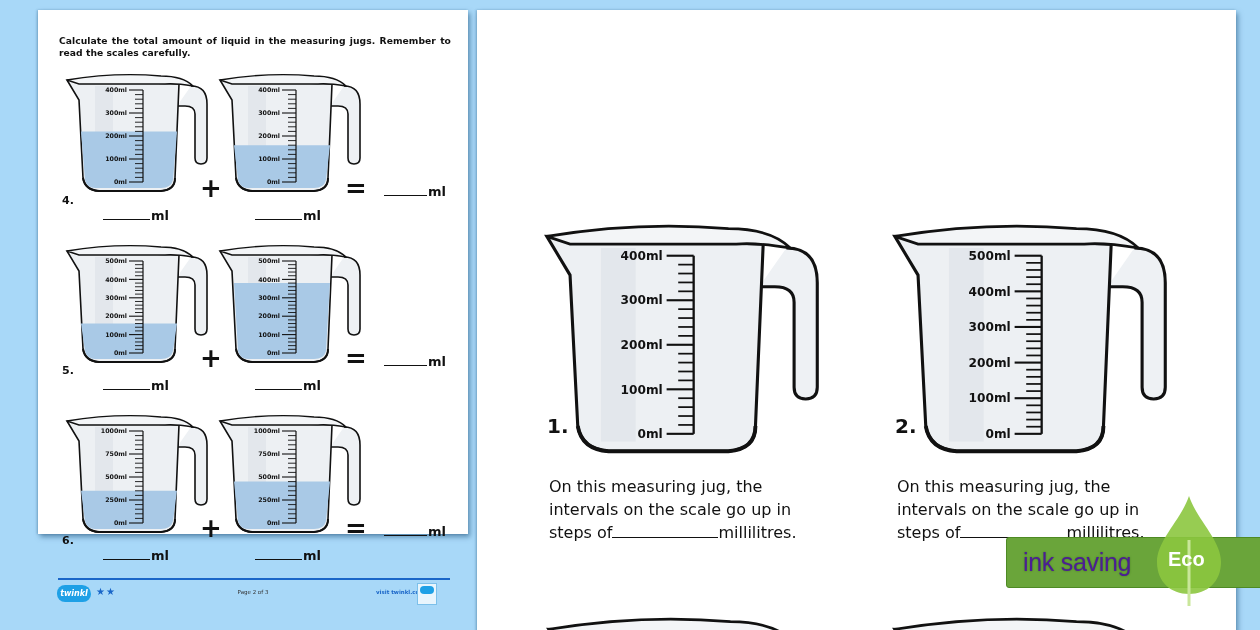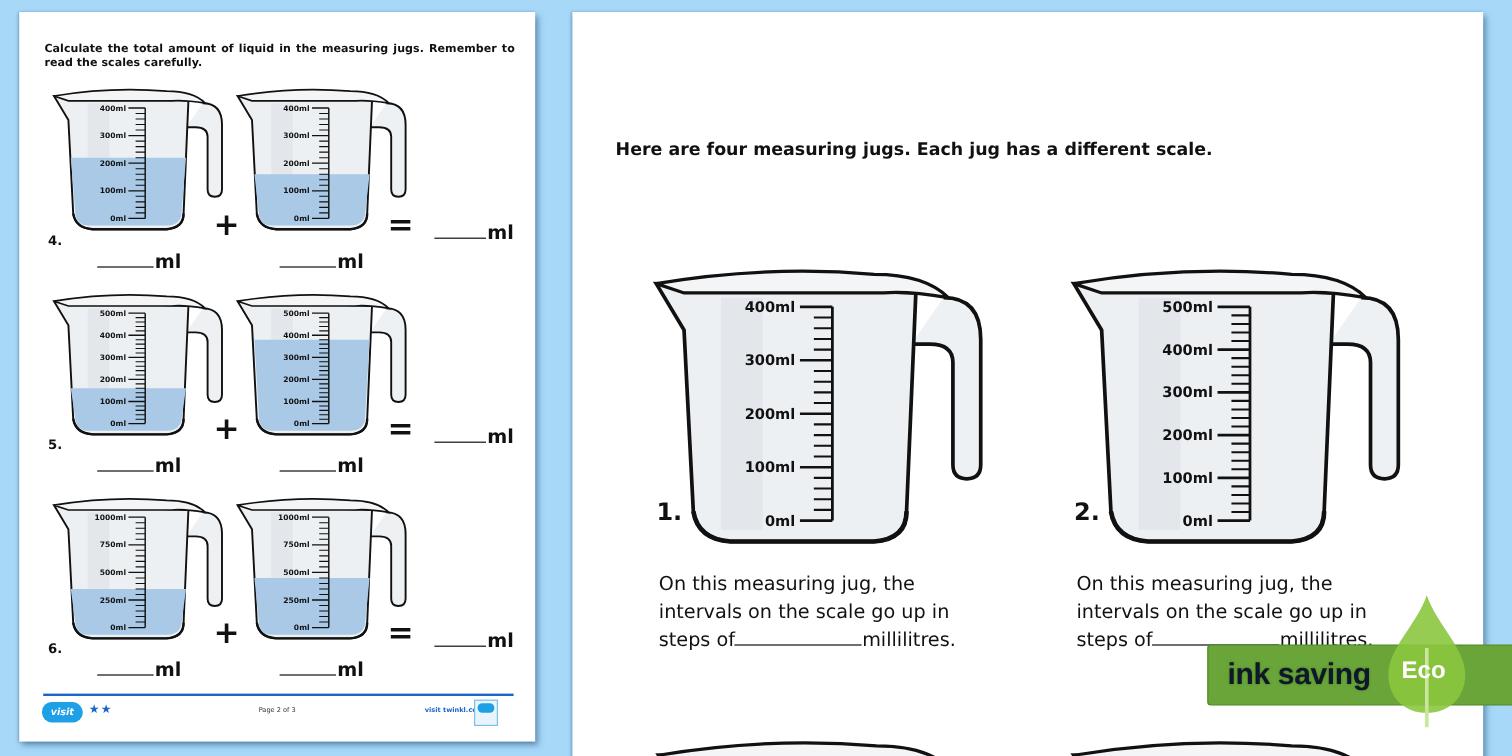--- a/index.html
+++ b/index.html
@@ -15,7 +15,7 @@
     background: #fff;
     box-shadow: 2px 3px 5px rgba(30,80,120,0.55), -1px 0 2px rgba(30,80,120,0.3);
   }
-  #left-page { left: 16px; top: 10px; width: 430px; height: 608px; }
+  #left-page { left: 38px; top: 10px; width: 430px; height: 524px; }
   #right-page { left: 477px; top: 10px; width: 759px; height: 640px; }
 
   .lp-instr {

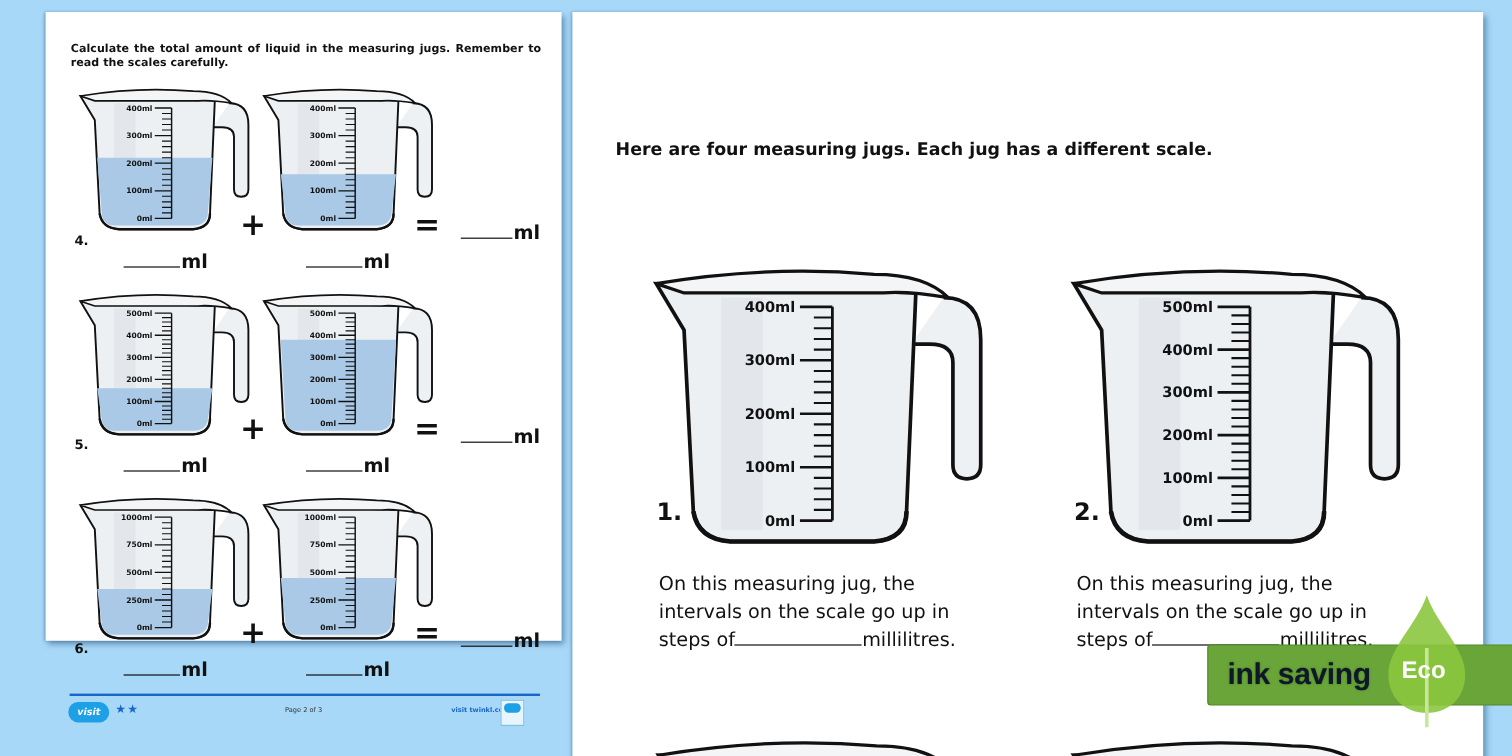--- a/index.html
+++ b/index.html
@@ -344,7 +344,6 @@
 </div>
 
 <div id="right-page" class="page">
-  <div class="rp-intro" style="top:107px;">Here are four measuring jugs. Each jug has a different scale.</div>
 
   <div class="jug" id="rj-0" style="left:66px;top:207px;width:282px;height:242px;">
       <svg viewBox="0 0 146 125" preserveAspectRatio="none">

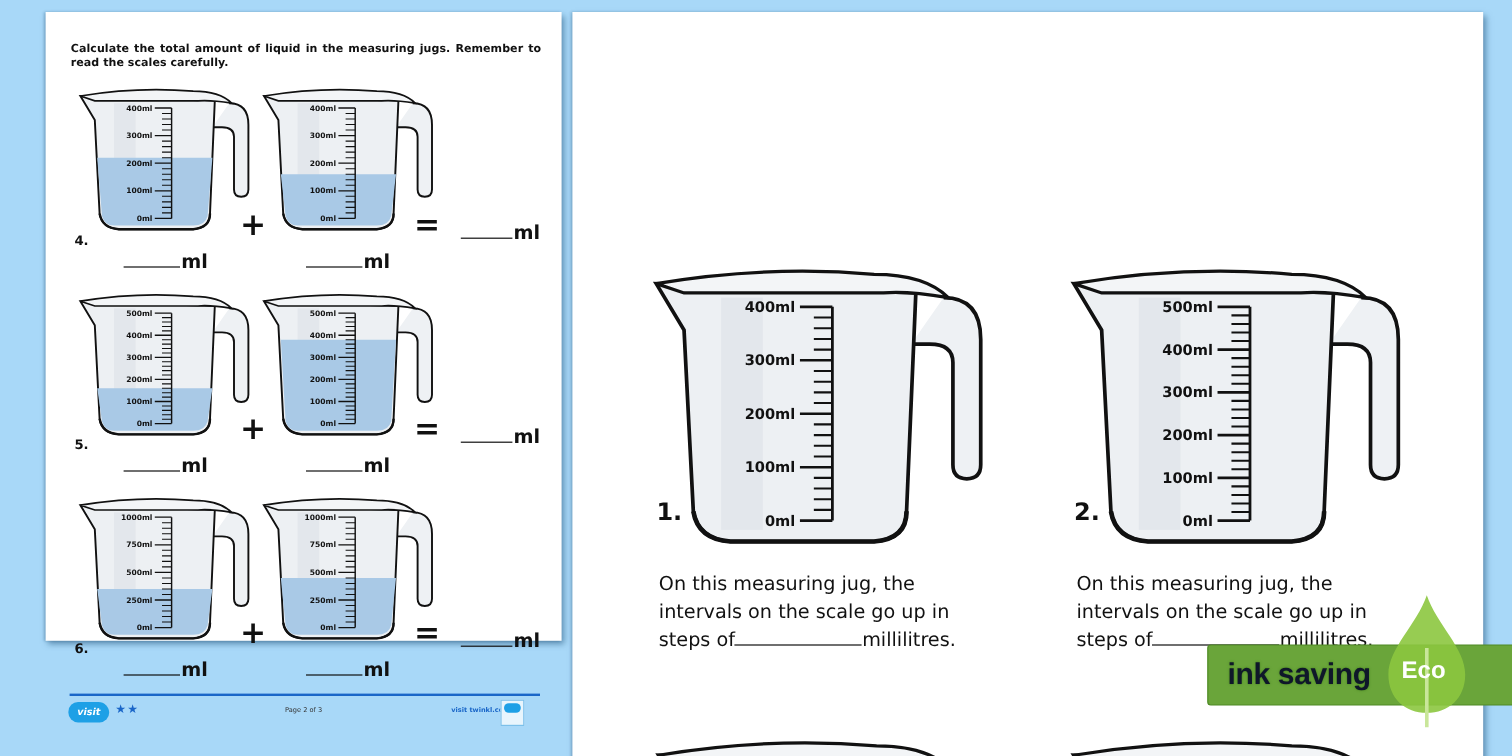--- a/index.html
+++ b/index.html
@@ -27,7 +27,7 @@
   .jug svg { display: block; width: 100%; height: 100%; }
   .qnum { position: absolute; font-weight: bold; font-size: 11px; }
   .op { position: absolute; font-weight: bold; font-size: 26px; line-height: 26px; }
-  .ans { position: absolute; font-weight: bold; font-size: 16px; white-space: nowrap; }
+  .ans { position: absolute; font-weight: bold; font-size: 13px; white-space: nowrap; }
   .ans .line { display: inline-block; border-bottom: 1.5px solid #111; vertical-align: baseline; height: 1px; margin-right: 1px; }
 
   .footer-rule { position: absolute; left: 20px; top: 568px; width: 392px; height: 2px; background: #1a66c8; }

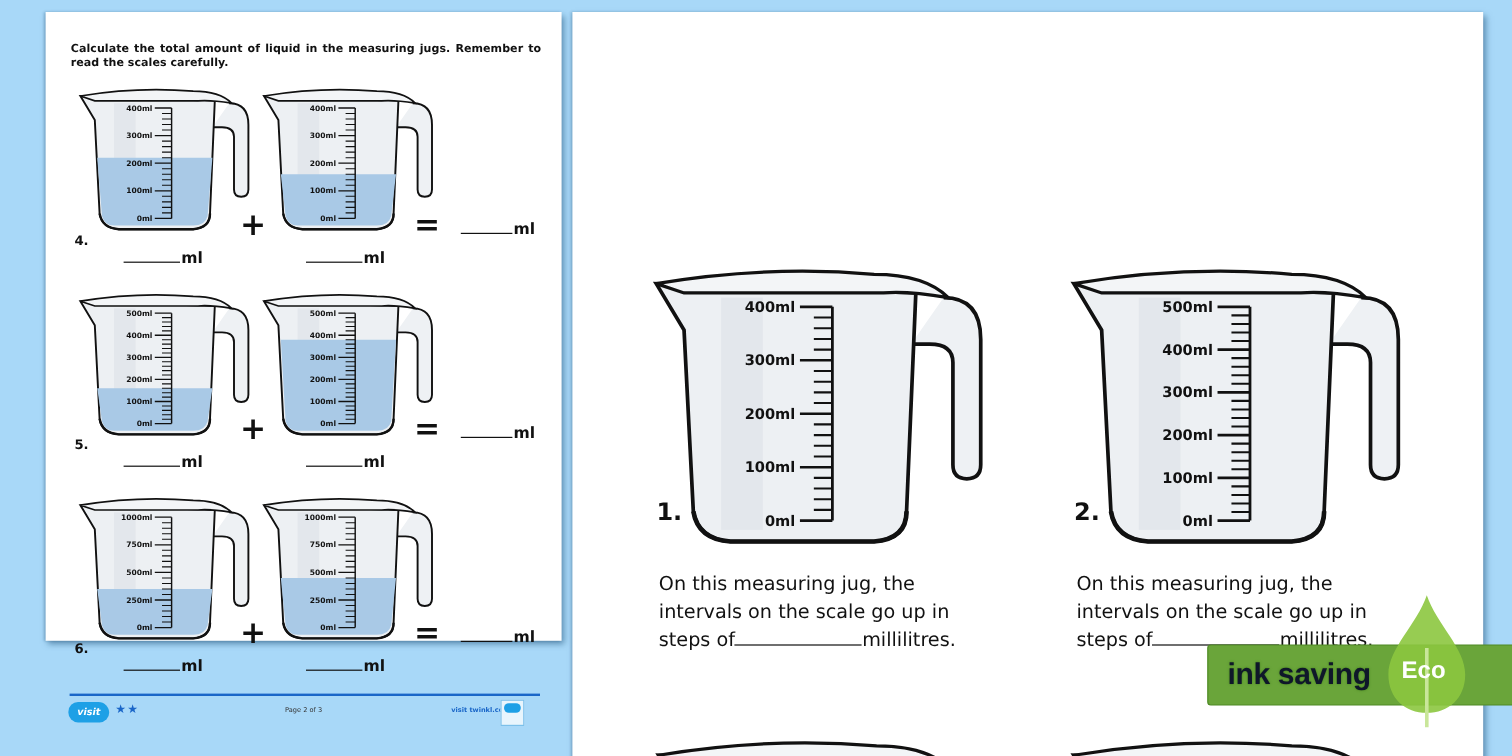--- a/index.html
+++ b/index.html
@@ -61,10 +61,9 @@
     background: #6aa53a; border: 1px solid #4e8a24; border-radius: 3px 0 0 3px;
   }
   .eco-label {
-    position: absolute; left: 16px; top: 10px; font-size: 25px; color: #0f172a;
+    position: absolute; left: 16px; top: 10px; font-size: 25px; color: #4c1d95;
     font-family: "Liberation Sans", sans-serif; letter-spacing: -0.3px;
     text-shadow: 0 0 2px #3f7a1a;
-    font-weight: bold;
   }
   .eco-leaf { position: absolute; left: 1153px; top: 494px; width: 72px; height: 114px; }
   .eco-word {

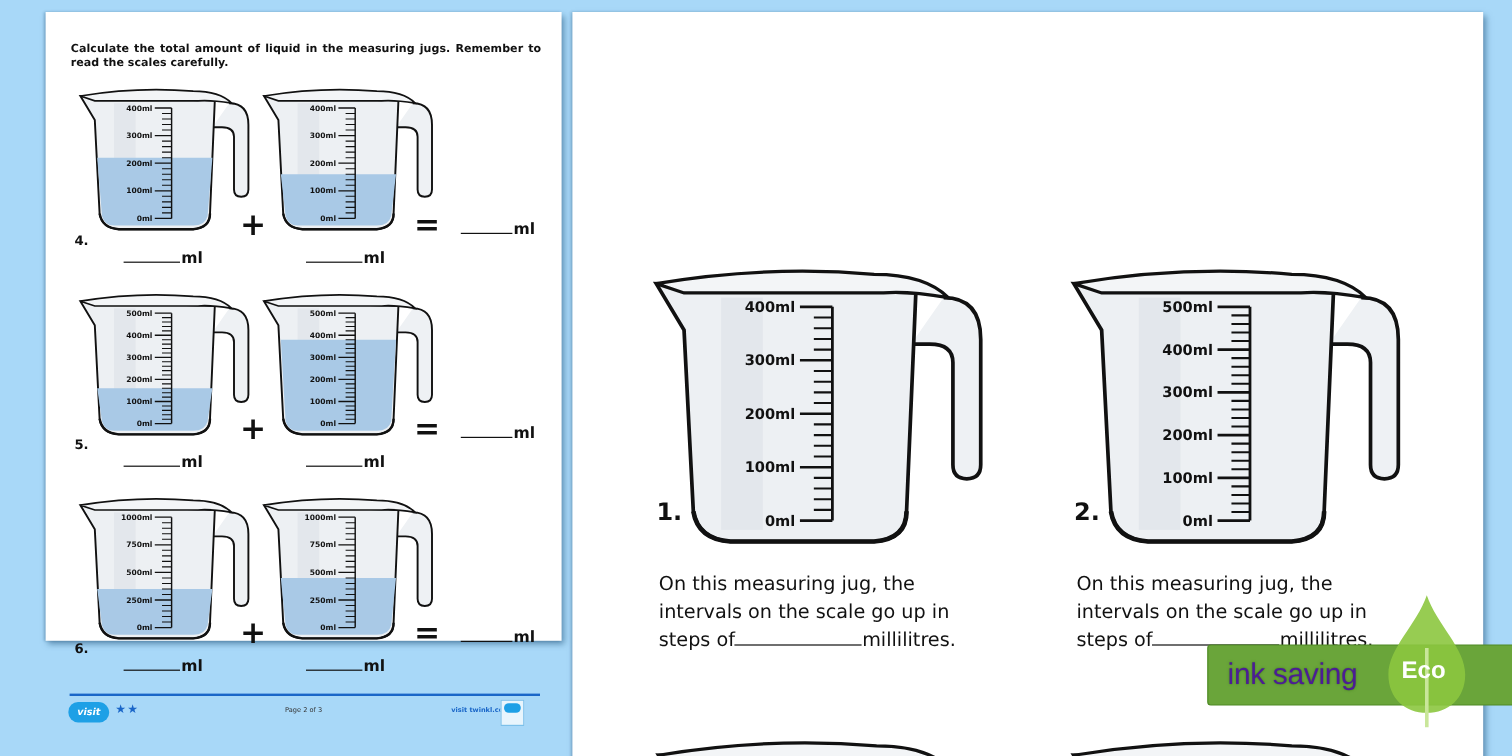--- a/index.html
+++ b/index.html
@@ -333,7 +333,7 @@
   <div class="ans" style="left:217px;top:538px;"><span class="line" style="width:47px;"></span><span>ml</span></div>
 
   <div class="footer-rule"></div>
-  <div class="twinkl-logo">visit</div>
+  <div class="twinkl-logo">twinkl</div>
   <div class="stars">★★</div>
   <div class="page-num">Page 2 of 3</div>
   <div class="visit">visit twinkl.com</div>

